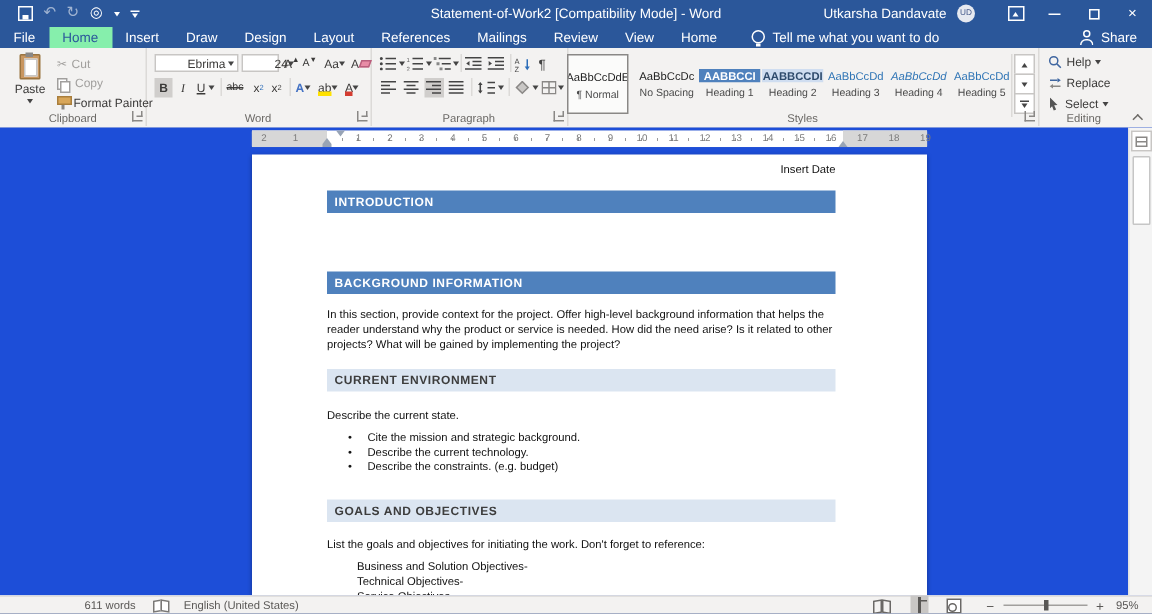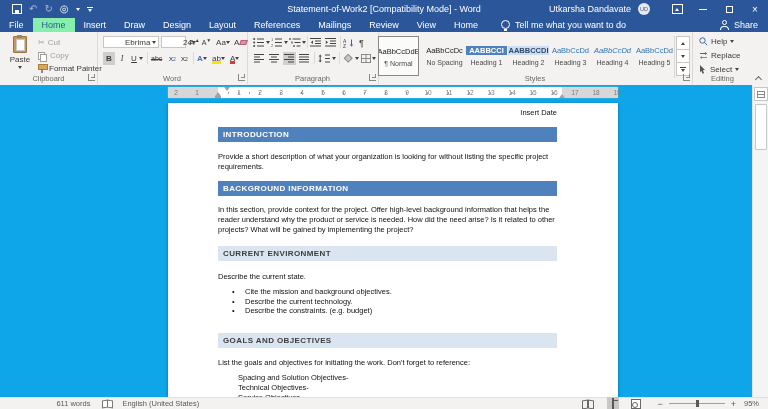--- a/index.html
+++ b/index.html
@@ -96,7 +96,7 @@
   .collapse{position:absolute;right:7px;bottom:4px;width:6px;height:6px;}
   .collapse::before{content:"";position:absolute;left:1px;top:2px;width:4px;height:4px;border-left:1px solid #6b6966;border-top:1px solid #6b6966;transform:rotate(45deg);}
   
-  .canvas{position:absolute;left:0;top:85px;width:768px;height:312px;background:#0ea5e9;overflow:hidden;}
+  .canvas{position:absolute;left:0;top:85px;width:768px;height:312px;background:#1d4ed8;overflow:hidden;}
   .ruler{position:absolute;left:168px;top:2px;width:450px;height:11px;background:#fff;box-shadow:0 0 1px #b5b5b5;}
   .ruler::before{content:"";position:absolute;left:0;top:0;width:50px;height:11px;background:#d7d7d7;}
   .ruler::after{content:"";position:absolute;right:0;top:0;width:56px;height:11px;background:#d7d7d7;}

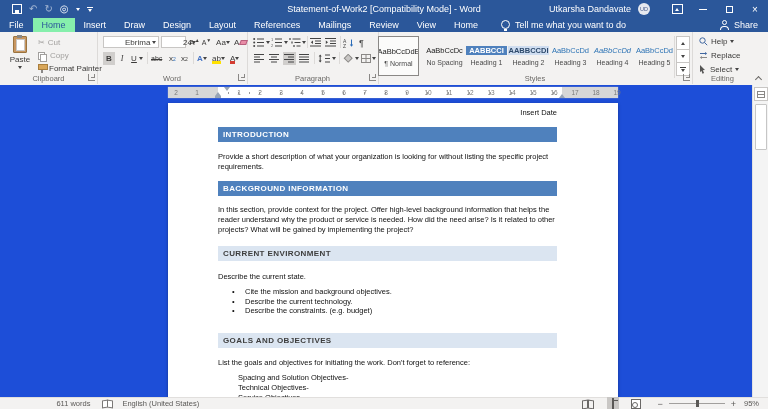--- a/index.html
+++ b/index.html
@@ -507,7 +507,6 @@
     <div class="page">
       <div class="insert-date">Insert Date</div>
       <div class="hbar b1" style="top:24px;">INTRODUCTION</div>
-      <div class="para" style="top:49px;">Provide a short description of what your organization is looking for without listing the specific project requirements.</div>
       <div class="hbar b1" style="top:78px;">BACKGROUND INFORMATION</div>
       <div class="para" style="top:102px;">In this section, provide context for the project. Offer high-level background information that helps the reader understand why the product or service is needed. How did the need arise? Is it related to other projects? What will be gained by implementing the project?</div>
       <div class="hbar b2" style="top:143px;">CURRENT ENVIRONMENT</div>

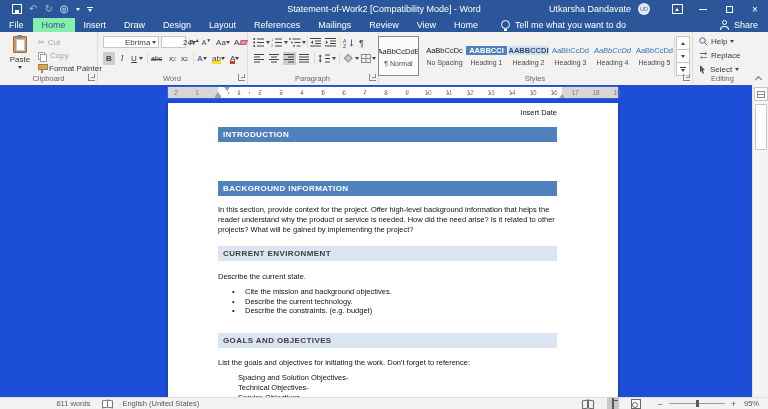--- a/index.html
+++ b/index.html
@@ -512,7 +512,7 @@
       <div class="hbar b2" style="top:143px;">CURRENT ENVIRONMENT</div>
       <div class="para" style="top:169px;">Describe the current state.</div>
       <div class="bullets">
-        <div class="bullet-line">Cite the mission and background objectives.</div>
+        <div class="bullet-line">Cite the mission and strategic background.</div>
         <div class="bullet-line">Describe the current technology.</div>
         <div class="bullet-line">Describe the constraints. (e.g. budget)</div>
       </div>

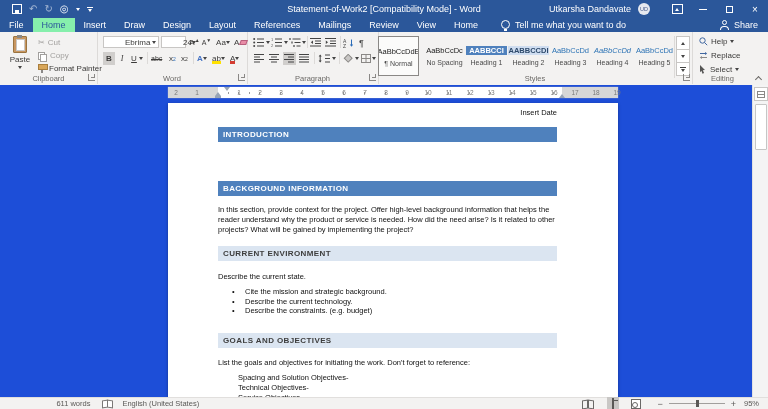--- a/index.html
+++ b/index.html
@@ -519,7 +519,7 @@
       <div class="hbar b2" style="top:230px;">GOALS AND OBJECTIVES</div>
       <div class="para" style="top:255px;">List the goals and objectives for initiating the work. Don't forget to reference:</div>
       <div class="objectives">
-        <div>Spacing and Solution Objectives-</div>
+        <div>Business and Solution Objectives-</div>
         <div>Technical Objectives-</div>
         <div>Service Objectives-</div>
       </div>

